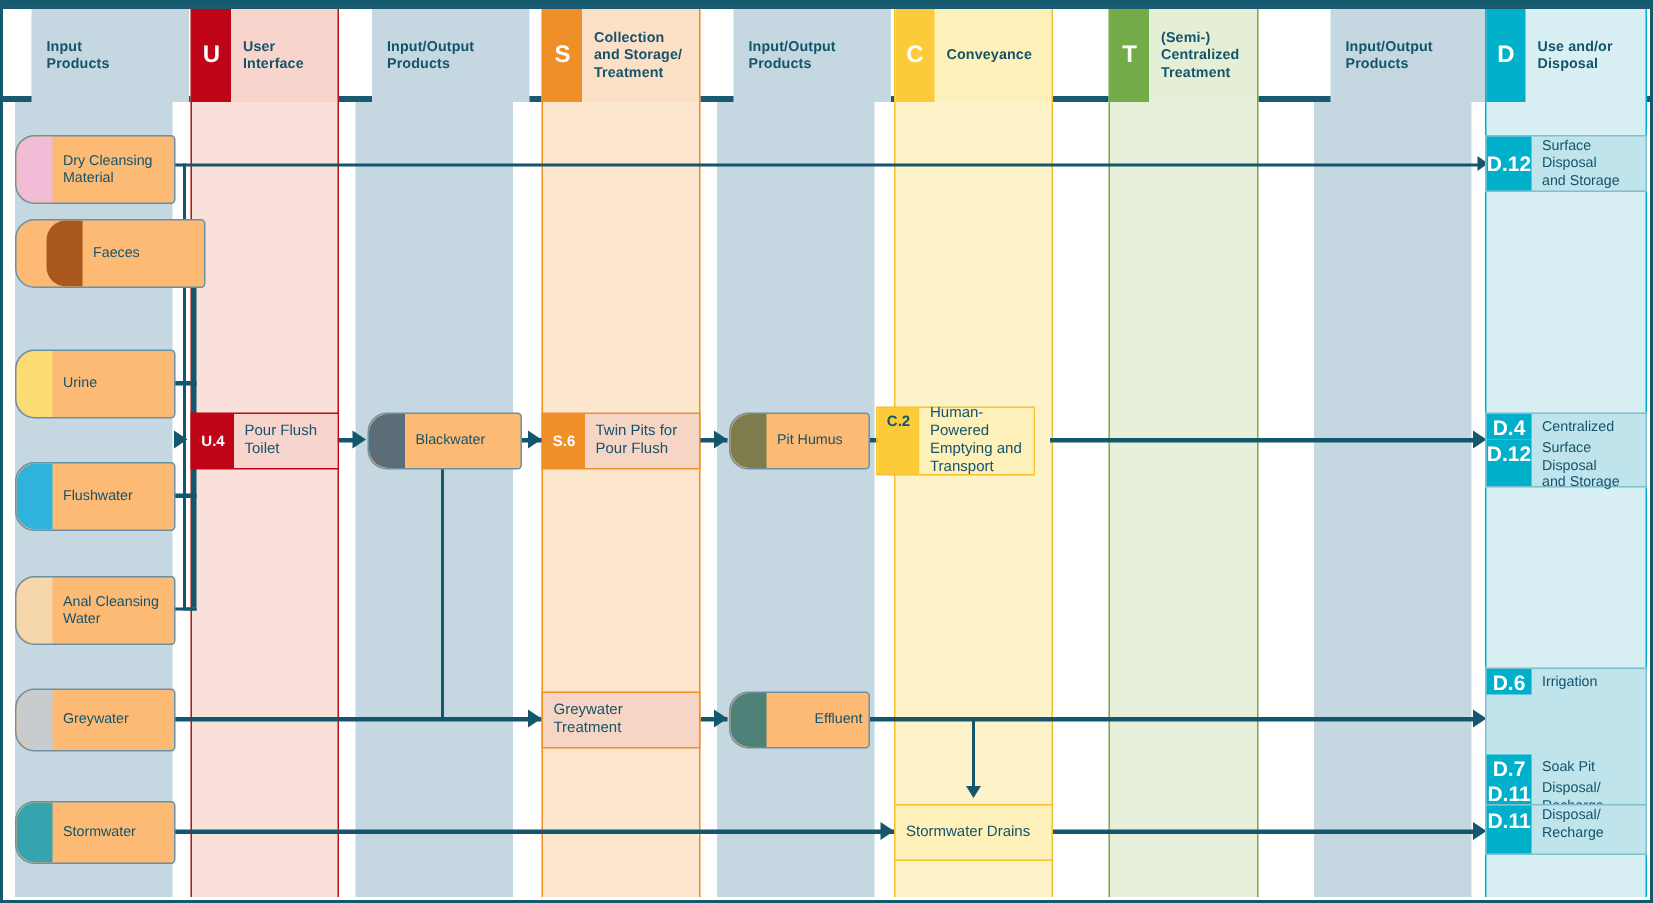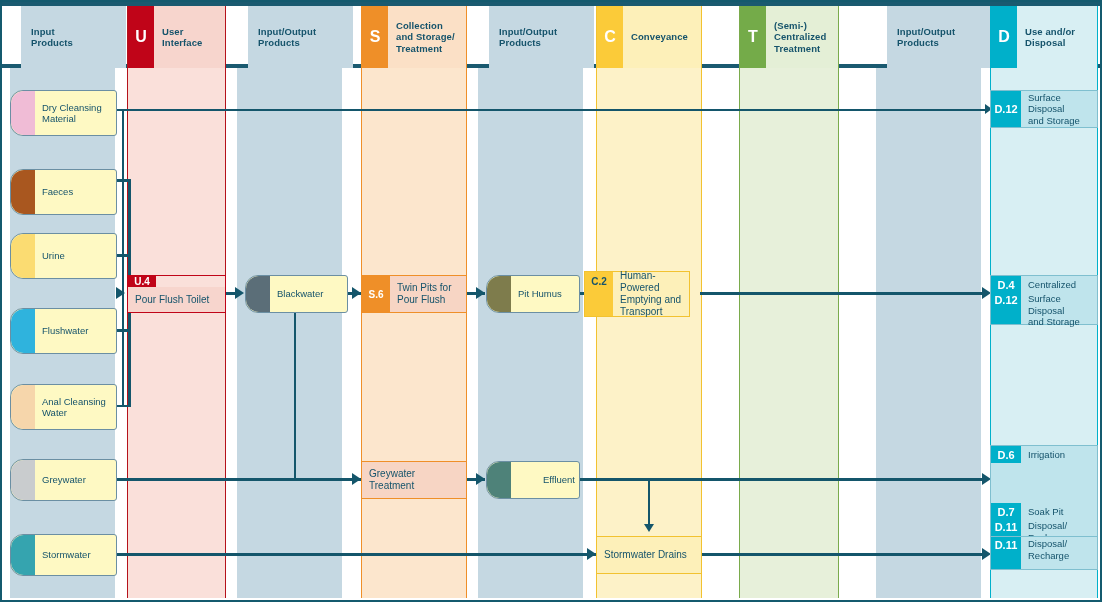--- a/index.html
+++ b/index.html
@@ -78,7 +78,7 @@
 
   
   .prod{
-    position:absolute;background:#fef9c3;border:1px solid #6b8fa3;
+    position:absolute;background:#fdba74;border:1px solid #6b8fa3;
     border-radius:13px 3px 3px 13px;display:flex;align-items:center;overflow:hidden;
   }
   .prod .half{

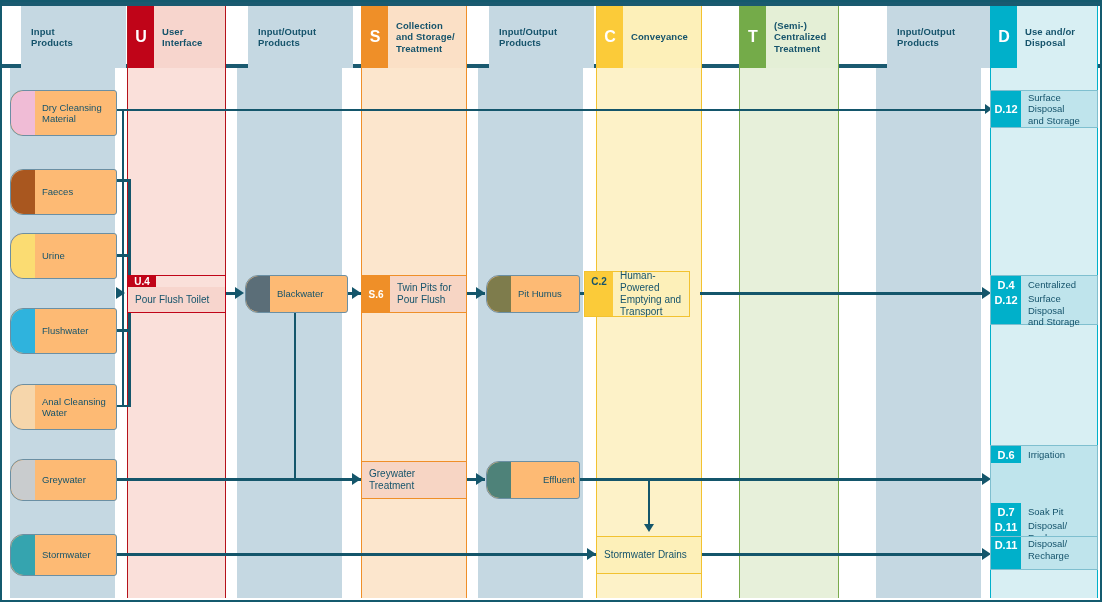--- a/index.html
+++ b/index.html
@@ -68,7 +68,7 @@
   .dbox{position:absolute;border:1px solid #7fbfcf;background:#bfe4ec;}
   .drow{display:flex;align-items:stretch;}
   .drow .dcode{
-    flex:0 0 30px;background:#00b0ca;color:#ffffff;font-size:11px;font-weight:bold;
+    flex:0 0 30px;background:#00b0ca;color:#ffffff;font-size:14px;font-weight:bold;
     display:flex;align-items:center;justify-content:center;
   }
   .drow .dname{

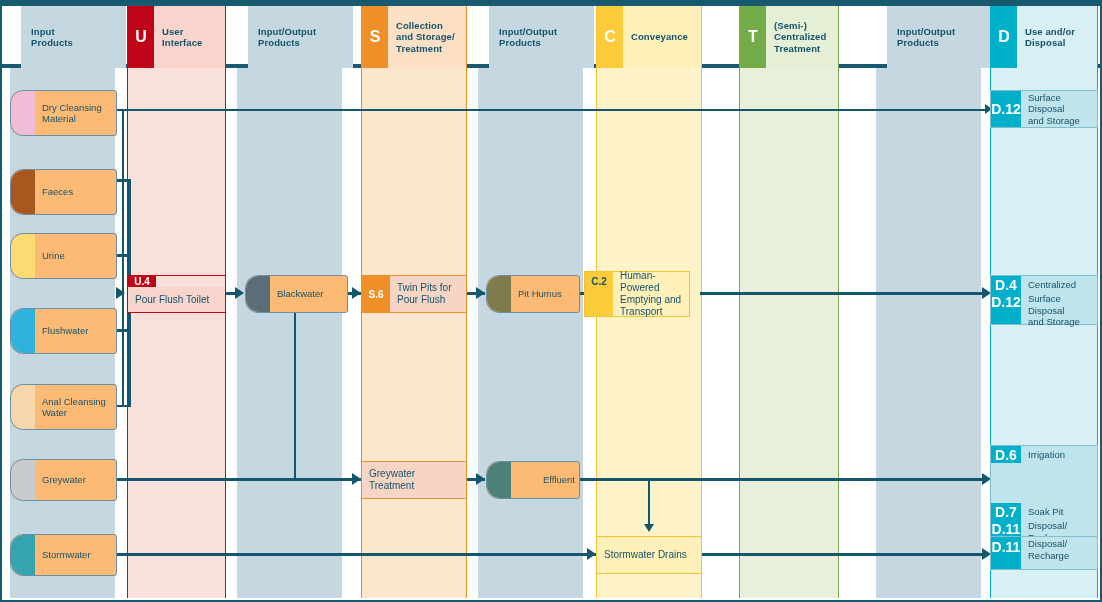--- a/index.html
+++ b/index.html
@@ -246,7 +246,7 @@
     <div class="plabel" style="white-space:pre-line">Dry Cleansing
 Material</div>
   </div>
-  <div class="prod" style="left:8px;top:167px;width:105px;height:44px;">
+  <div class="prod" style="left:8px;top:144px;width:105px;height:44px;padding-left:20px;">
     <div class="half" style="background:#a9571f;"></div>
     <div class="plabel" style="white-space:pre-line">Faeces</div>
   </div>

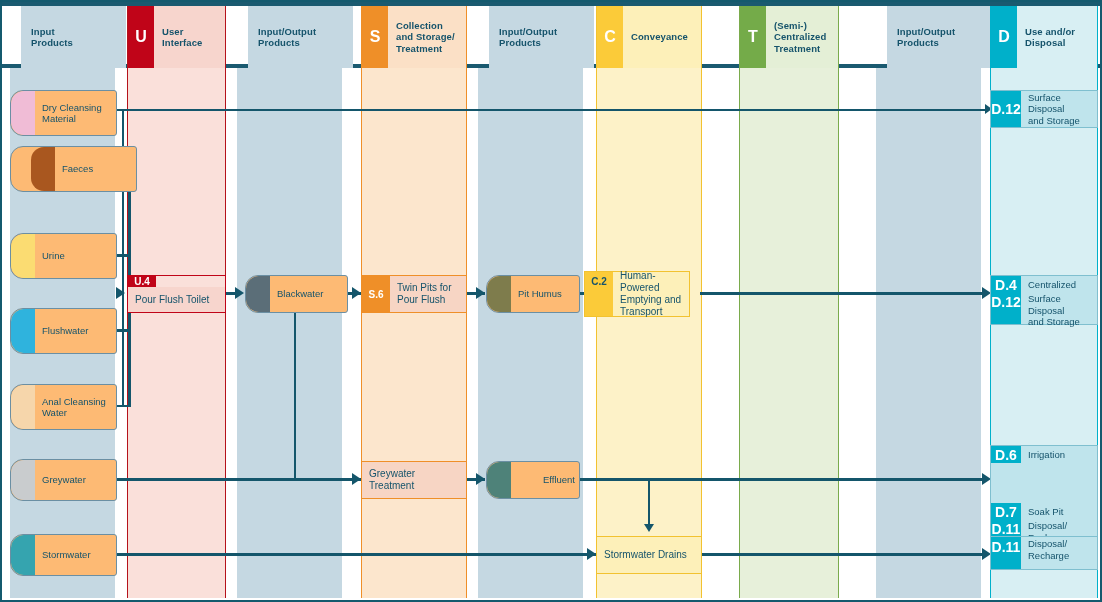--- a/index.html
+++ b/index.html
@@ -272,7 +272,7 @@
     <div class="plabel" style="white-space:pre-line">Stormwater</div>
   </div>
 
-  <div class="fg u" style="left:125px;top:273px;width:97px;height:36px;flex-direction:column;">
+  <div class="fg u" style="left:125px;top:273px;width:97px;height:36px;">
     <div class="code">U.4</div>
     <div class="name" style="white-space:pre-line">Pour Flush Toilet</div>
   </div>

